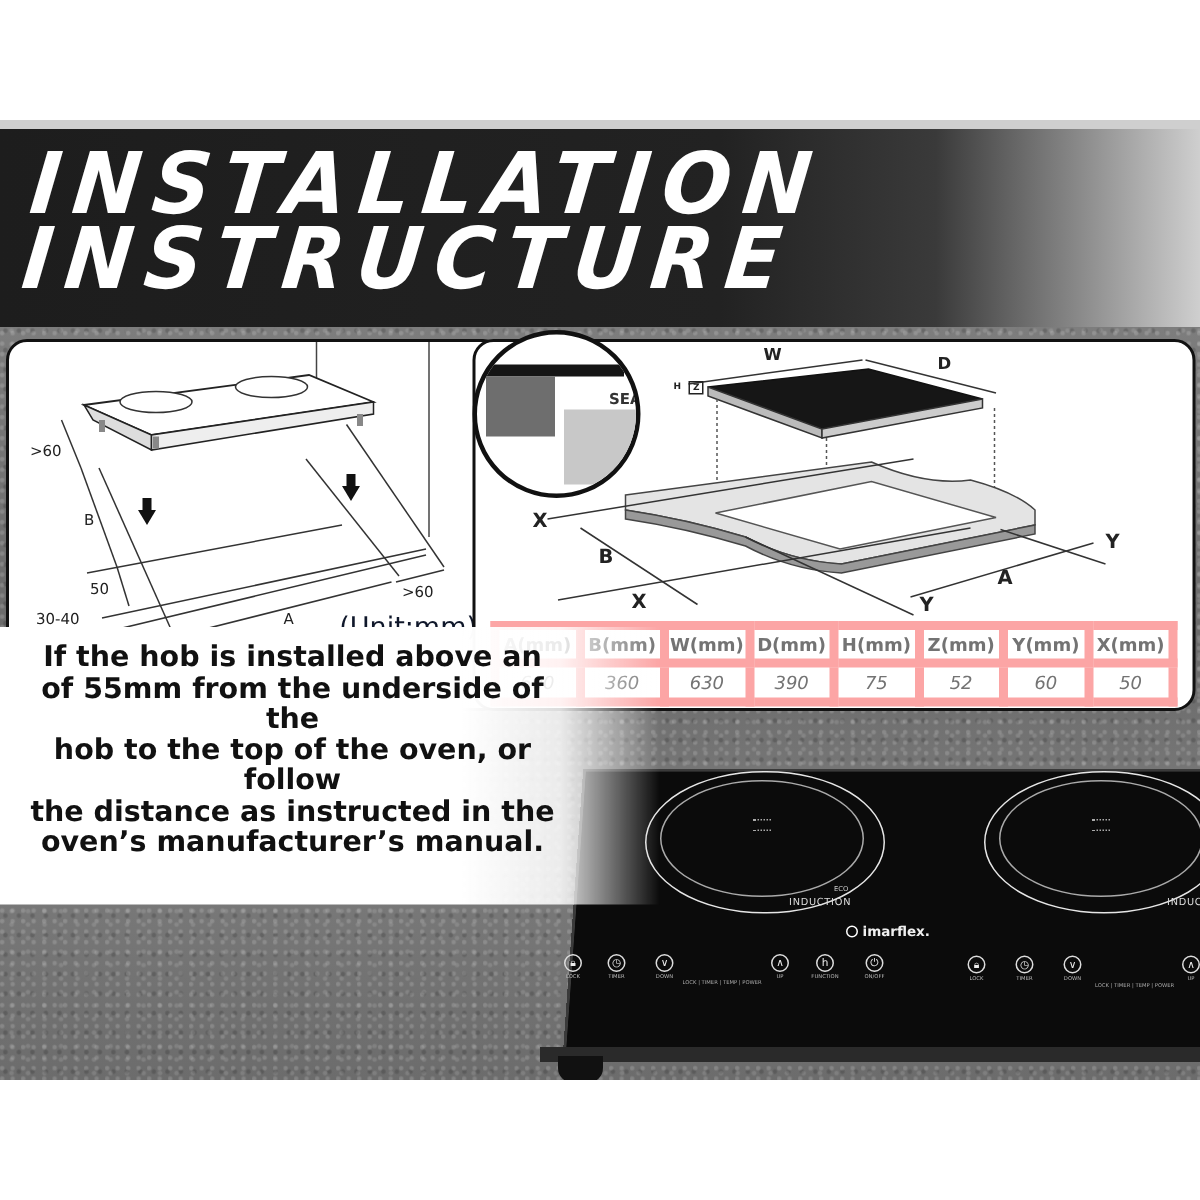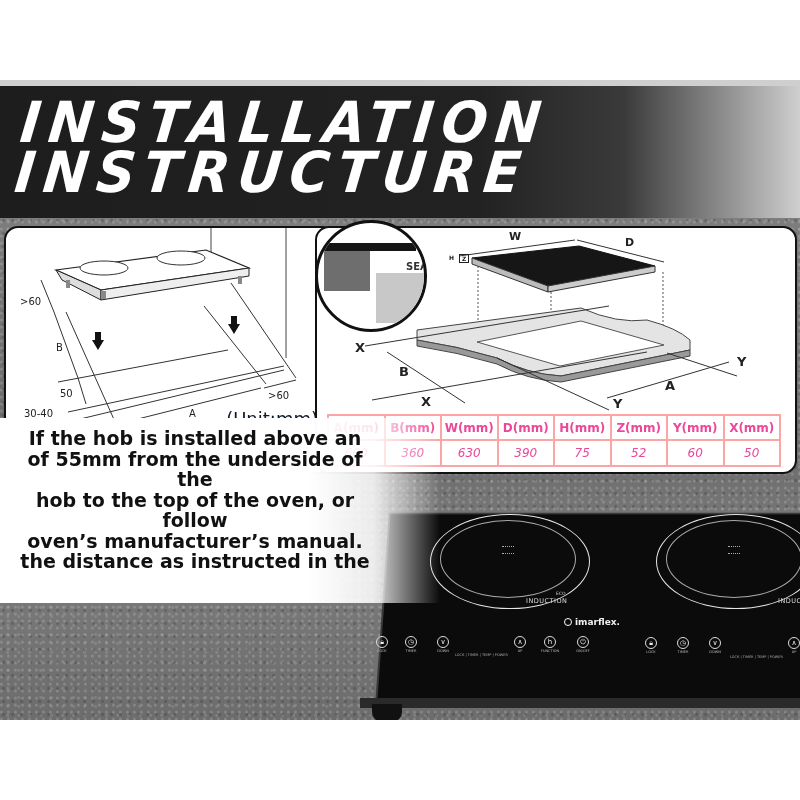--- a/index.html
+++ b/index.html
@@ -34,8 +34,8 @@
   .seal-label { position: absolute; left: 88px; top: 38px; font-size: 10px; font-weight: bold; color: #333; }
 
   .dim-table { position: absolute; left: 10px; top: 186px; border-collapse: collapse; background: #fff; }
-  .dim-table th, .dim-table td { border: 2px solid #fca5a5; width: 56.5px; text-align: center;
-    font-family: "DejaVu Sans", sans-serif; font-size: 12px; color: #ec4899; }
+  .dim-table th, .dim-table td { border: 6px solid #fca5a5; width: 56.5px; text-align: center;
+    font-family: "DejaVu Sans", sans-serif; font-size: 12px; color: #737373; }
   .dim-table th { height: 25px; font-weight: bold; }
   .dim-table td { height: 26px; font-weight: normal; font-style: italic; }
 

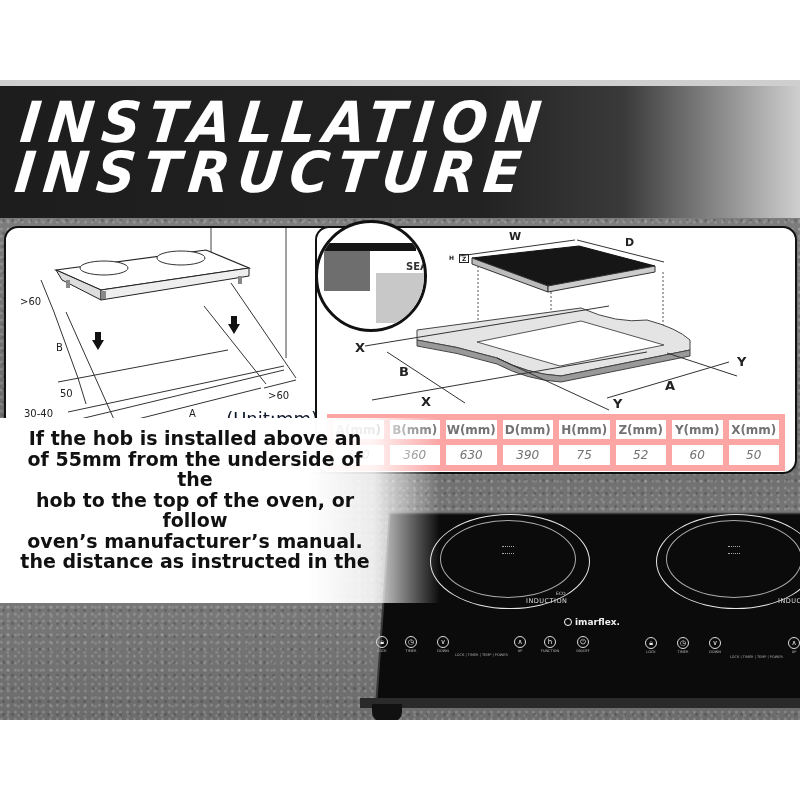--- a/index.html
+++ b/index.html
@@ -204,8 +204,8 @@
   <div>If the hob is installed above an</div>
   <div>of 55mm from the underside of the</div>
   <div>hob to the top of the oven, or follow</div>
+  <div>the distance as instructed in the</div>
   <div>oven’s manufacturer’s manual.</div>
-  <div>the distance as instructed in the</div>
 </div>
 
 <div class="zone zone-outer-left"></div>

